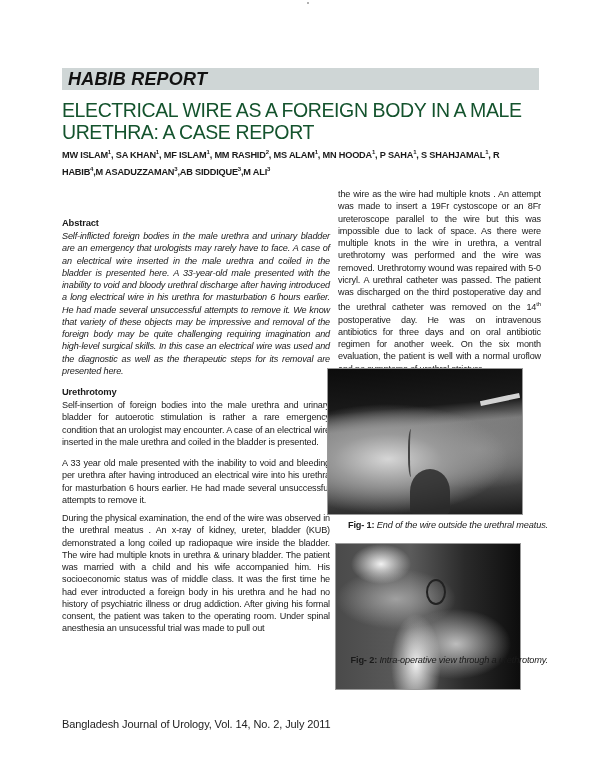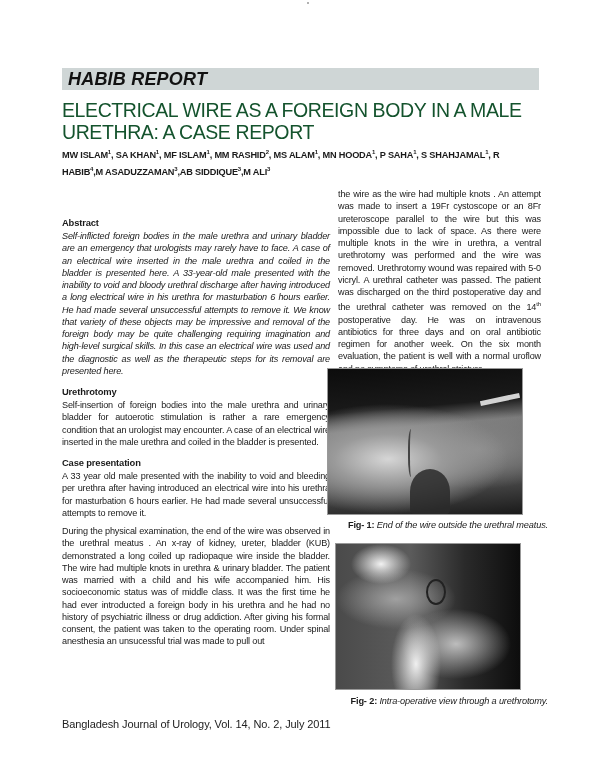--- a/index.html
+++ b/index.html
@@ -70,7 +70,6 @@
   <h3>Urethrotomy</h3>
   <p>Self-insertion of foreign bodies into the male urethra and urinary bladder for autoerotic stimulation is rather a rare emergency condition that an urologist may encounter. A case of an electrical wire inserted in the male urethra and coiled in the bladder is presented.</p>
   <div class="gap"></div>
-  <h3>Case presentation</h3>
   <p>A 33 year old male presented with the inability to void and bleeding per urethra  after having introduced an electrical wire into his urethra for masturbation 6 hours earlier. He had made several unsuccessful attempts to remove it.</p>
   <div class="gap-s"></div>
   <p>During the physical examination, the  end of the wire was observed in the urethral meatus . An x-ray of kidney, ureter, bladder (KUB) demonstrated a long coiled up radiopaque wire inside the bladder. The wire had multiple knots in urethra &amp; urinary bladder. The patient was married with a child and his wife accompanied him. His socioeconomic status was of middle  class. It was the first time he had ever introducted a foreign body in his urethra and he had no history of psychiatric illness or drug addiction. After giving his formal consent, the patient was taken to the operating room. Under spinal anesthesia an unsucessful trial was made to pull out</p>

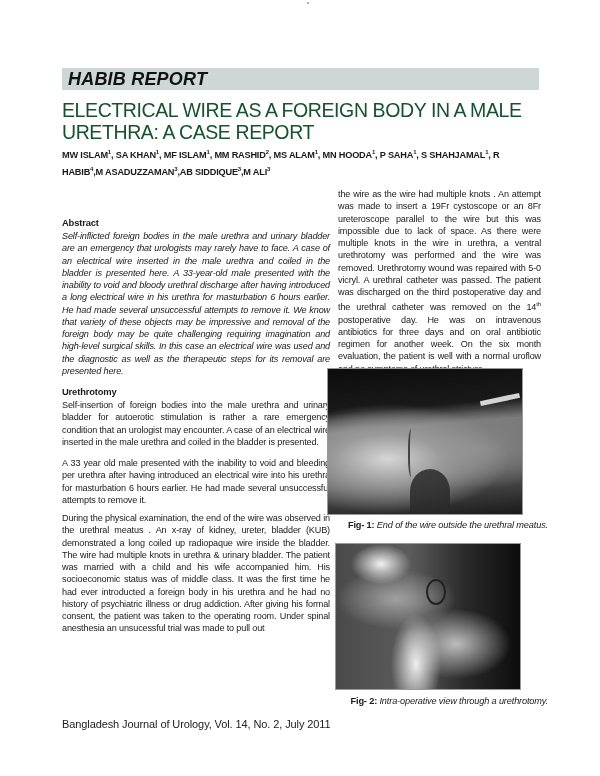--- a/index.html
+++ b/index.html
@@ -47,7 +47,7 @@
   .caption b { font-weight:bold; }
   .caption i { font-style:italic; }
   .cap1 { left:308px; top:519px; width:240px; }
-  .cap2 { left:308px; top:695px; width:240px; }
+  .cap2 { left:308px; top:654px; width:240px; }
   .footer { position:absolute; left:62px; top:718px; font-size:11px; color:#222; letter-spacing:-0.1px; }
 </style>
 </head>

